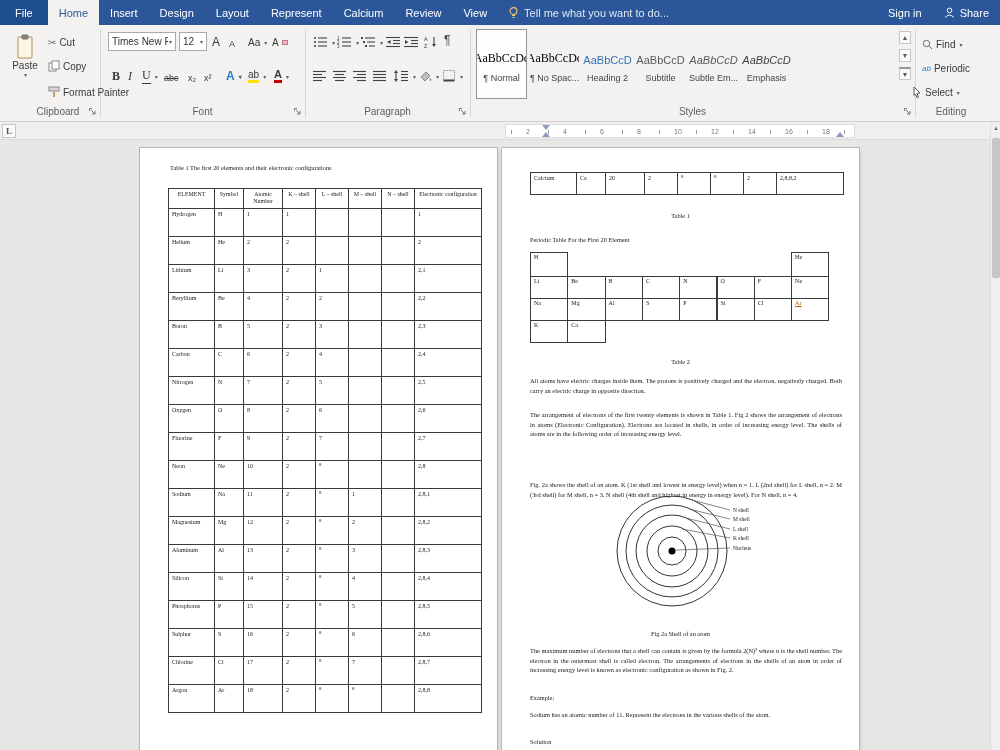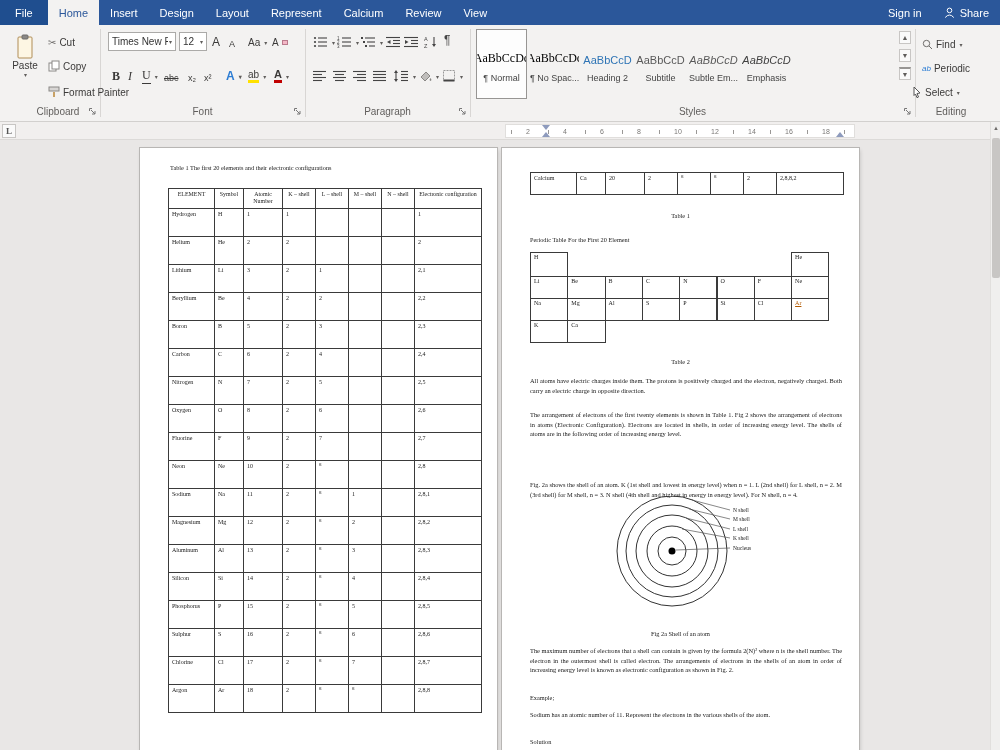--- a/index.html
+++ b/index.html
@@ -92,6 +92,14 @@
   <div class="tab">Calcium</div>
   <div class="tab">Review</div>
   <div class="tab">View</div>
+  <div class="tellme">
+    <svg width="11" height="13">
+        <circle cx="5.5" cy="5" r="3.4" fill="none" stroke="#f2cf63" stroke-width="1.1"></circle>
+        <line x1="4" y1="9.5" x2="7" y2="9.5" stroke="#f2cf63"></line>
+        <line x1="4.5" y1="11.5" x2="6.5" y2="11.5" stroke="#f2cf63"></line>
+      </svg>
+    <span>Tell me what you want to do...</span>
+  </div>
   <div class="spacer"></div>
   <div class="tbr">
       <span>Sign in</span>

